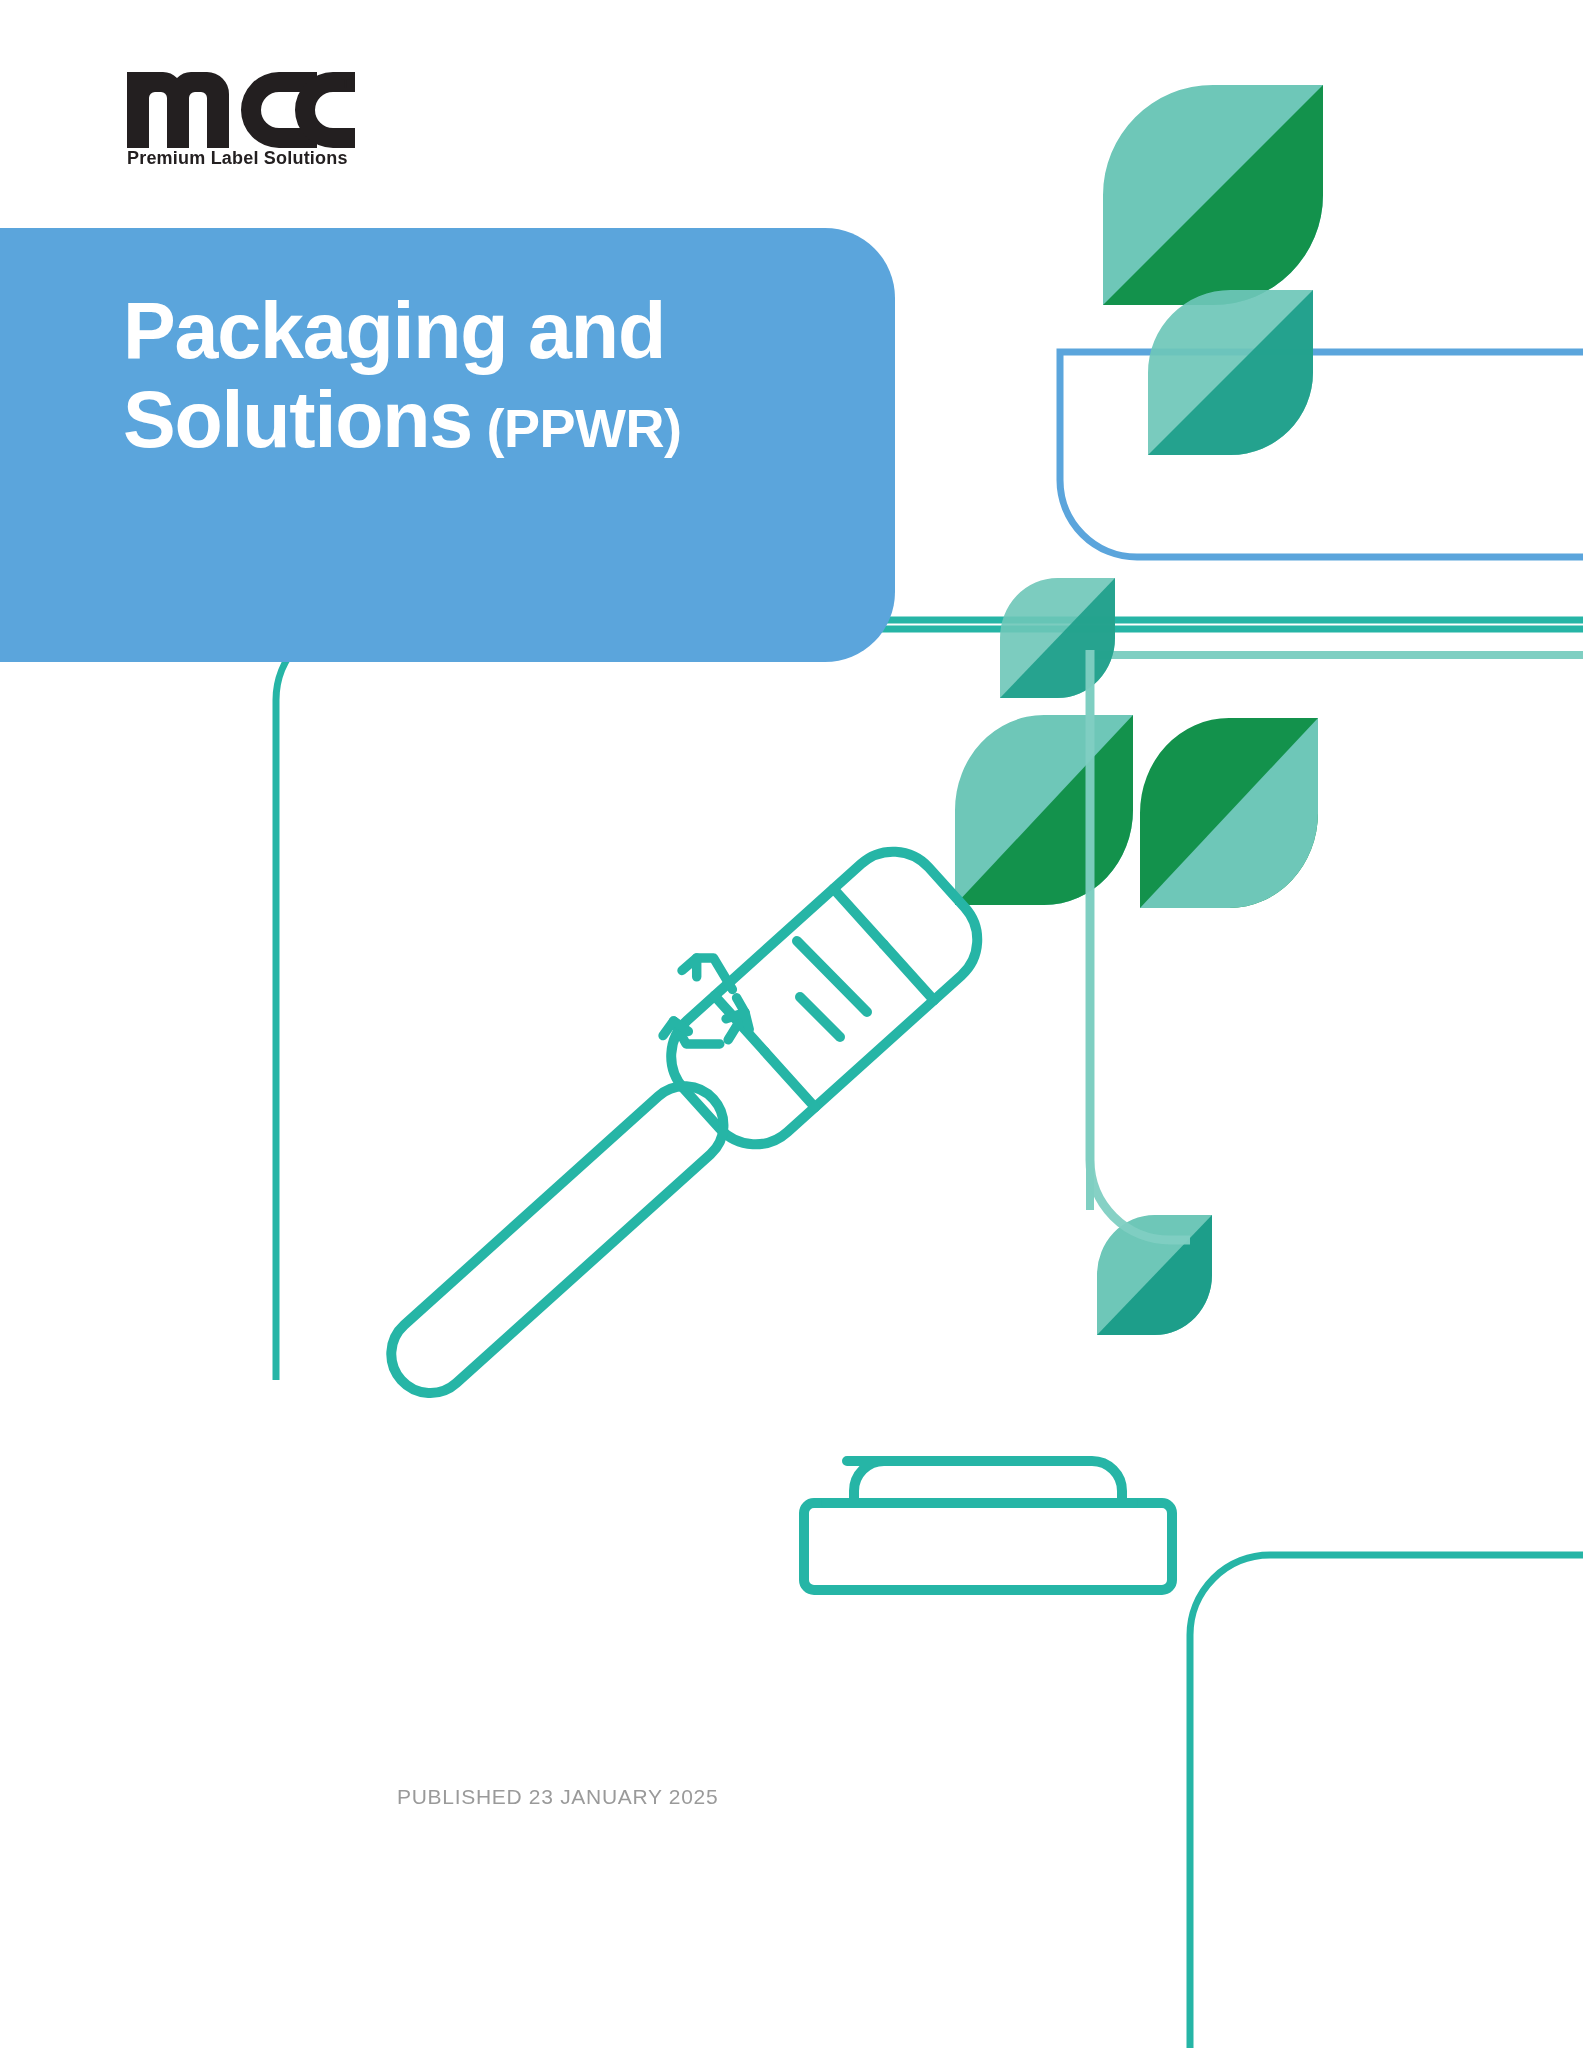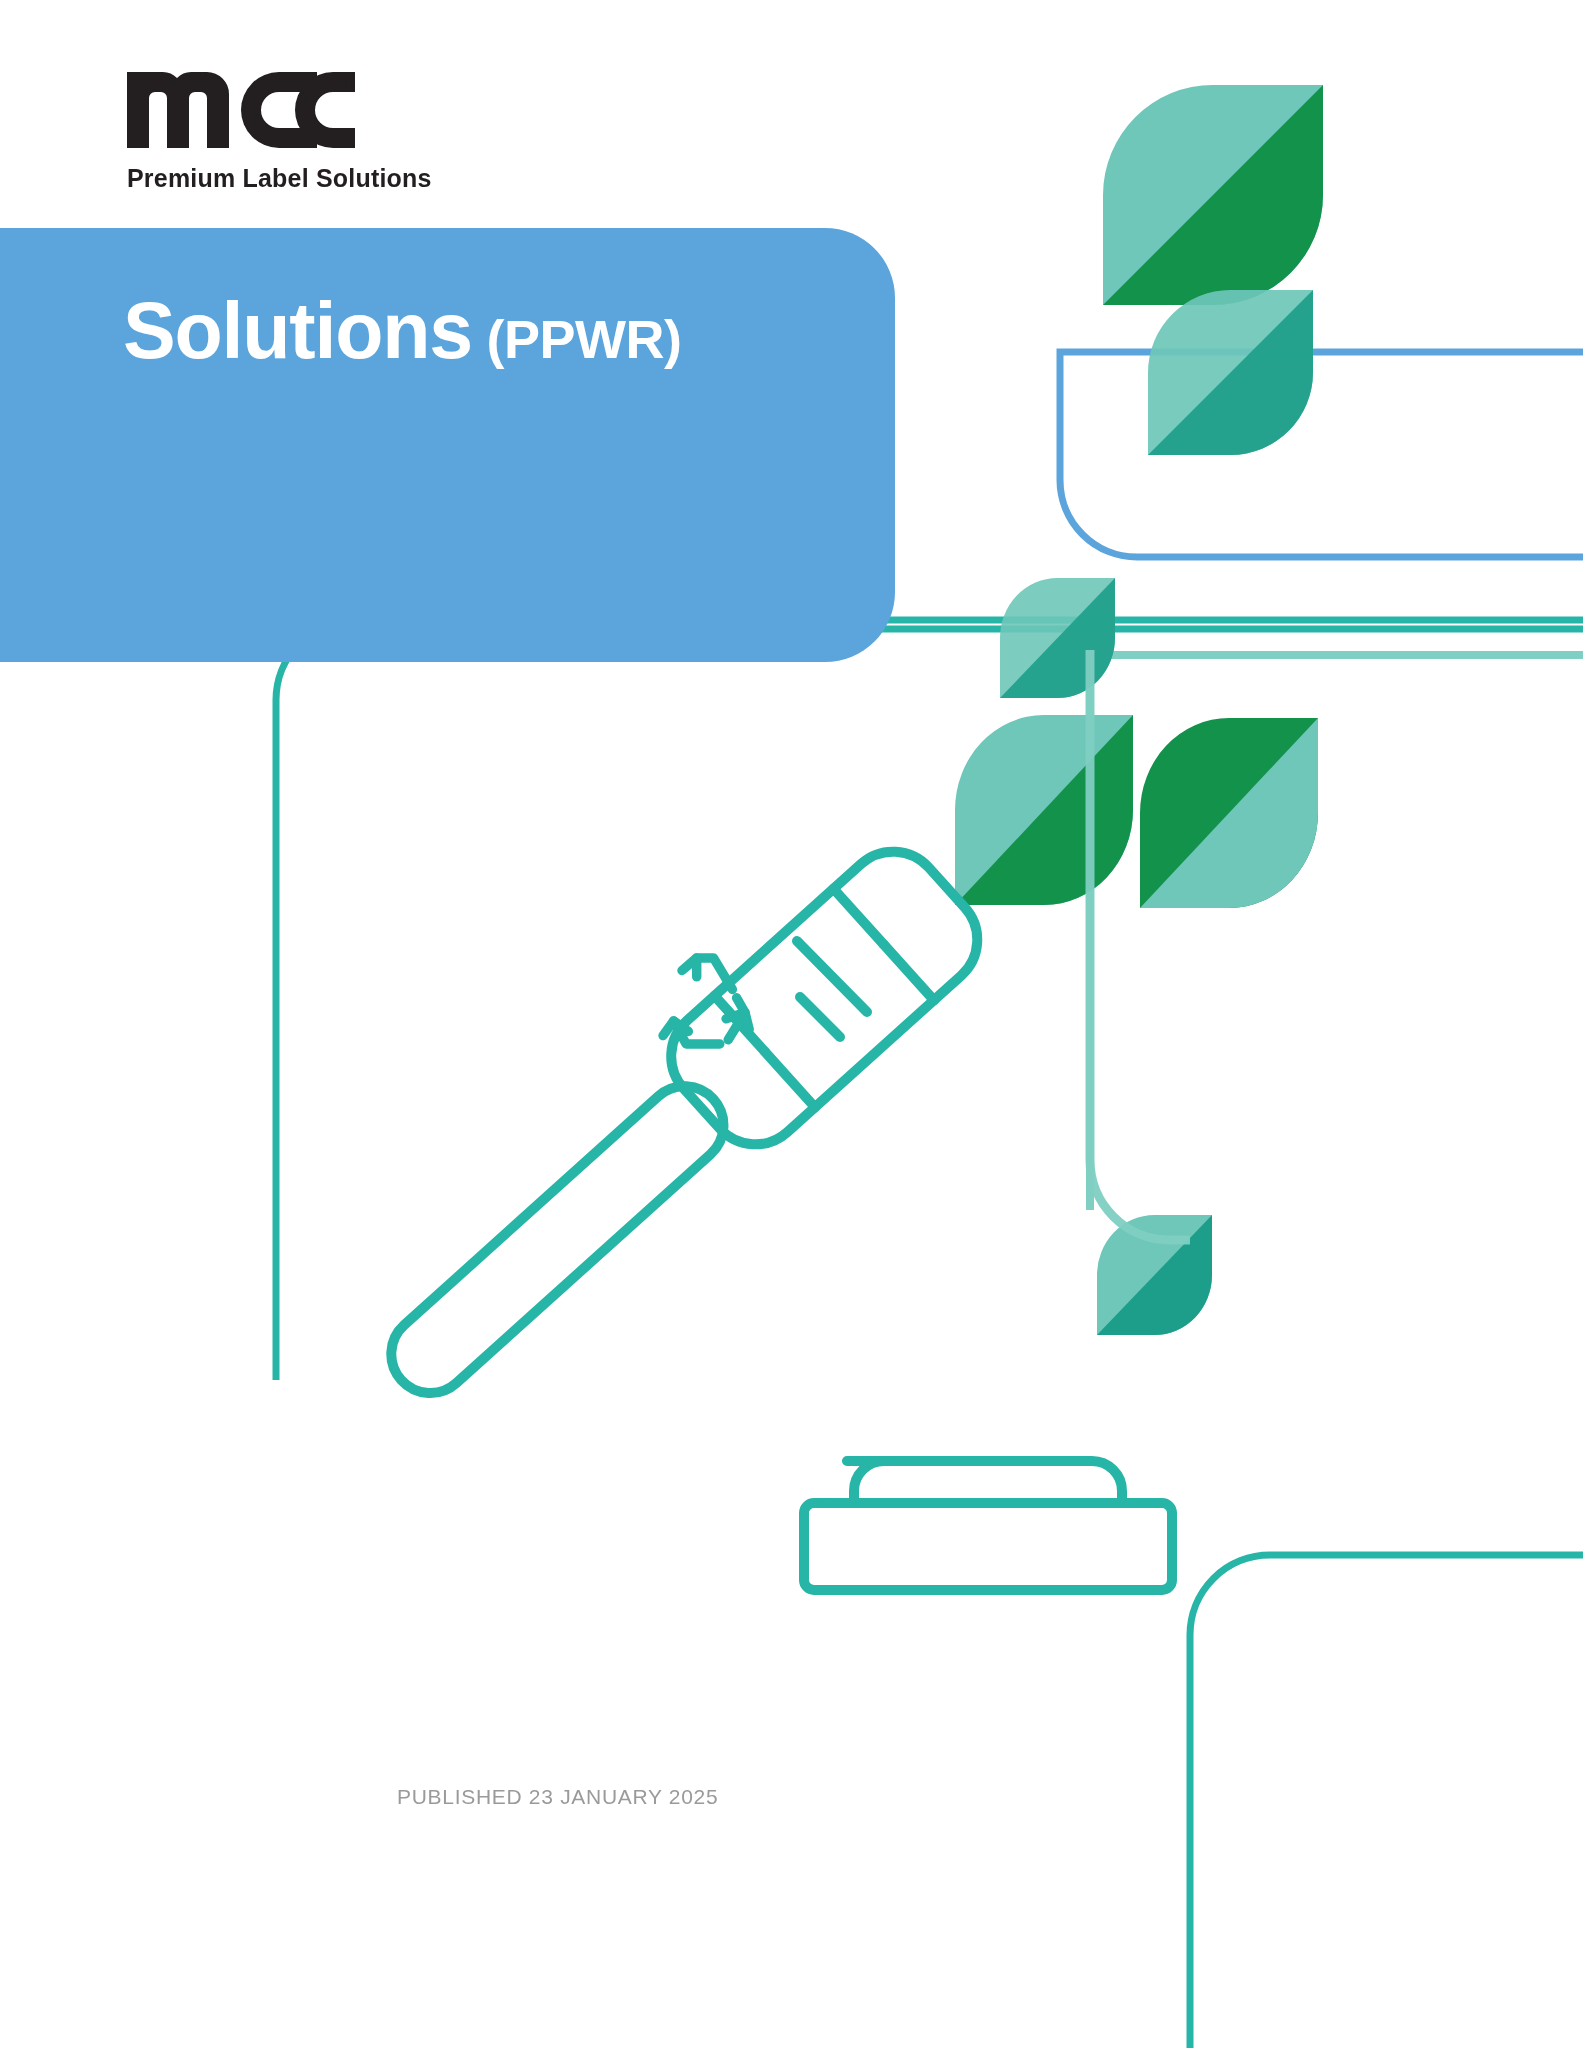--- a/index.html
+++ b/index.html
@@ -39,10 +39,10 @@
   #logo-tagline {
     font-family: "Liberation Sans", sans-serif;
     font-weight: bold;
-    font-size: 25px;
+    font-size: 18px;
     letter-spacing: 0.2px;
     color: #231f20;
-    margin-top: 16px;
+    margin-top: 0;
     white-space: nowrap;
   }
 

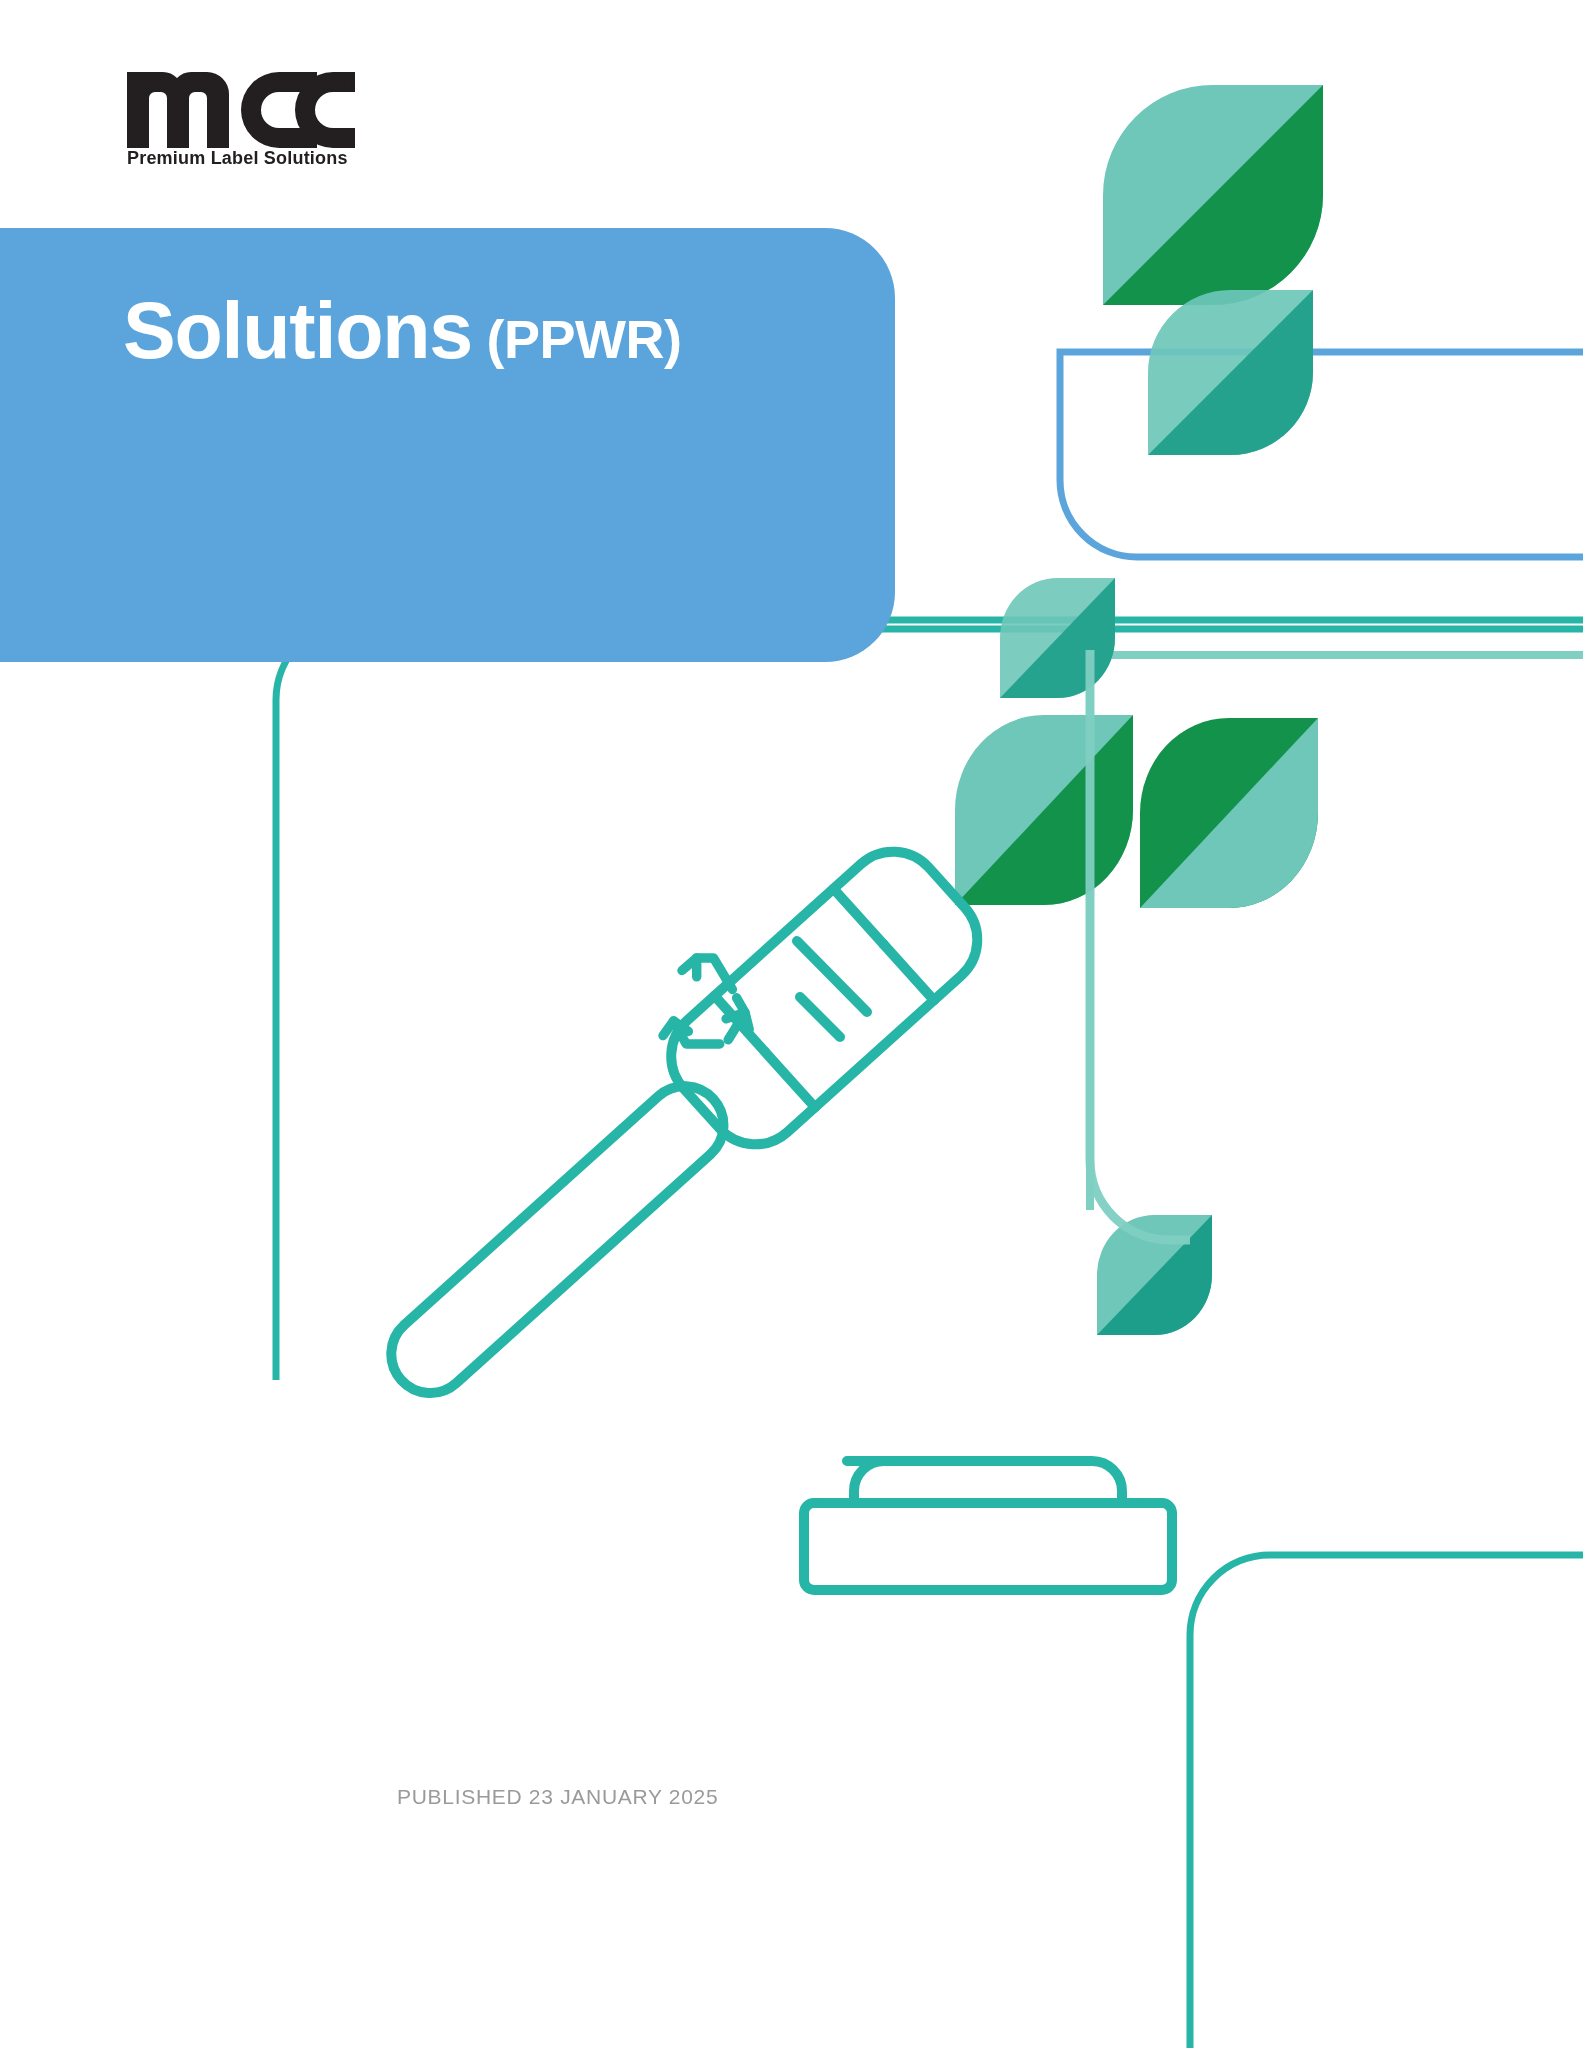--- a/index.html
+++ b/index.html
@@ -227,6 +227,7 @@
 
   <div id="title-panel">
     <div id="title-text">
+      <span class="title-line">Packaging and</span>
       <span class="title-line"><span>Solutions</span><span id="title-abbr"> (PPWR)</span></span>
     </div>
   </div>

